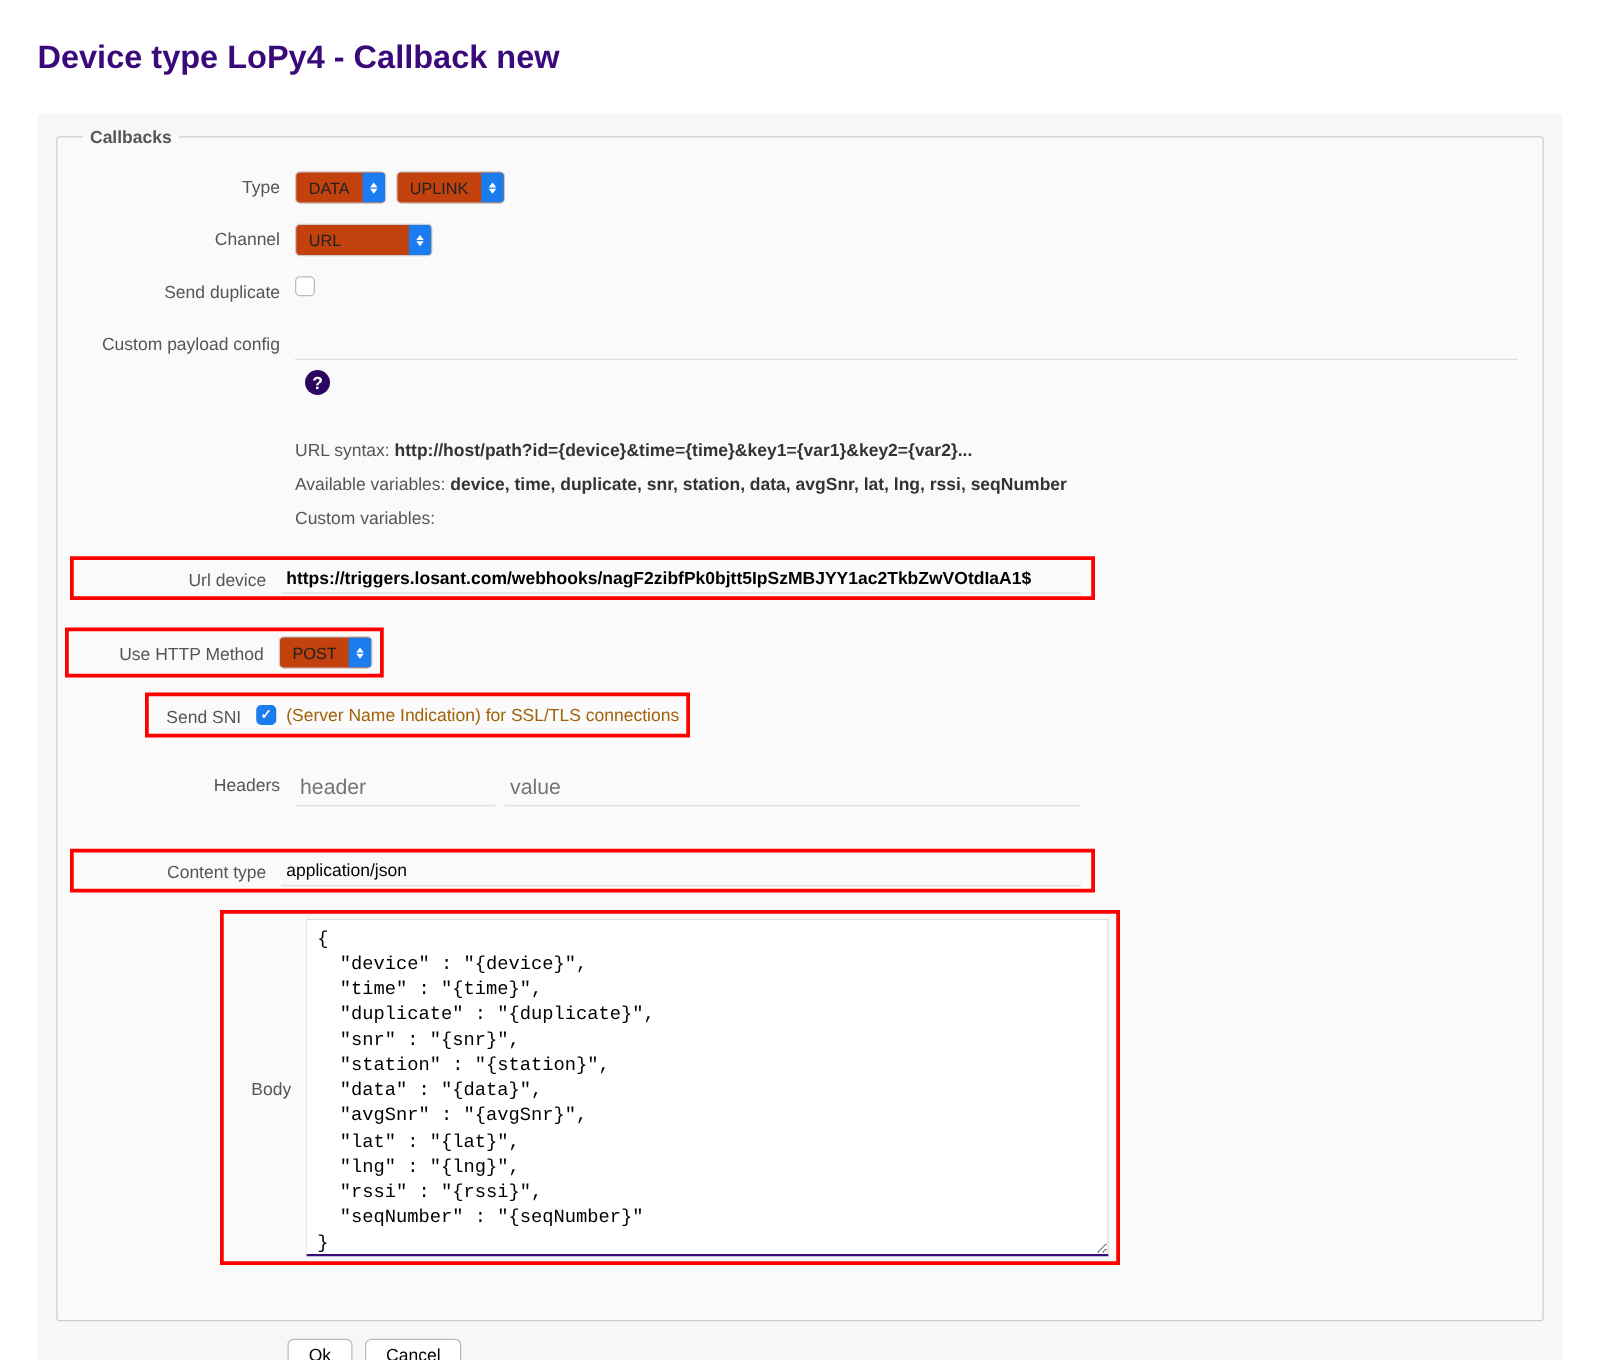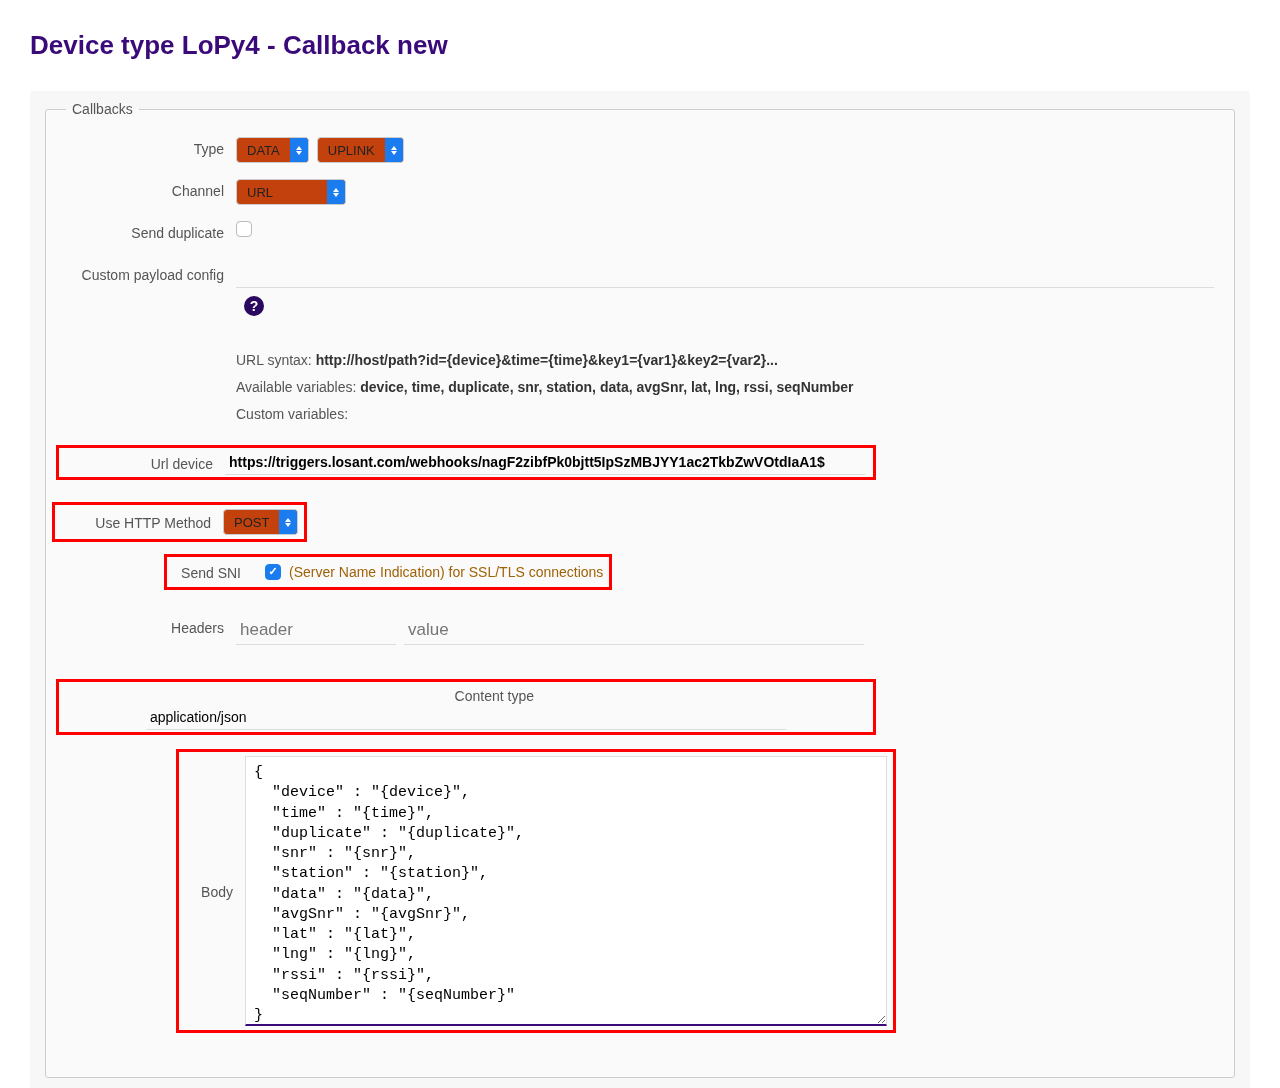--- a/index.html
+++ b/index.html
@@ -31,7 +31,7 @@
   }
   legend {
     color: #555;
-    font-weight: 400;
+    font-weight: 700;
     padding: 0 6px;
   }
   .row {

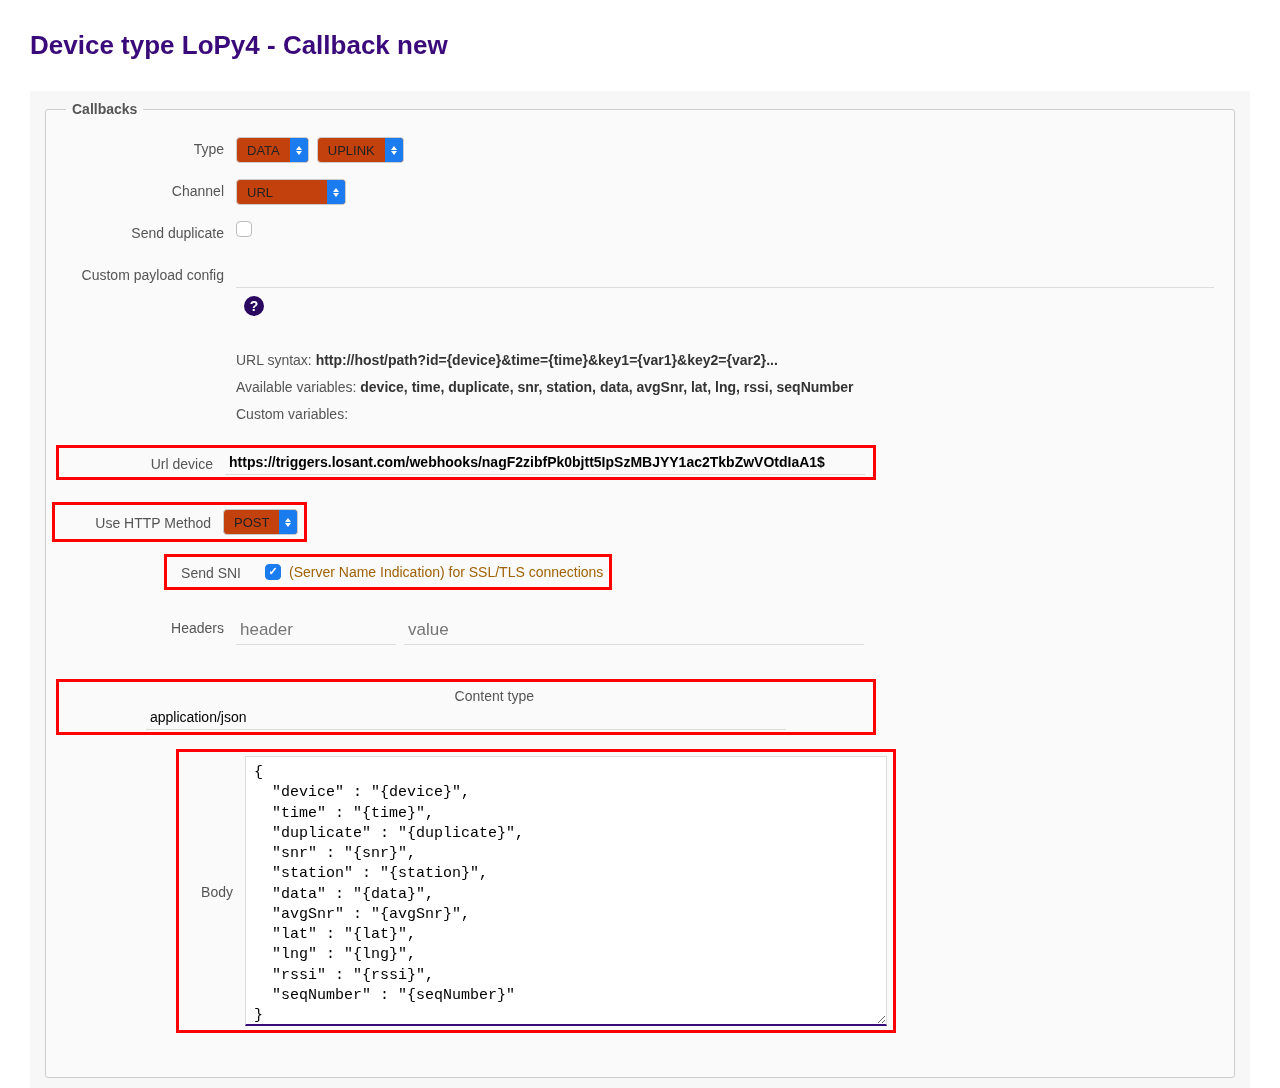--- a/index.html
+++ b/index.html
@@ -285,7 +285,7 @@
 
     
     <div style="margin-top:12px;">
-      <div class="row hl-red" style="display:inline-flex; margin-left:98px; align-items:center;gap:12px;">
+      <div class="row hl-red" style="display:inline-flex; margin-left:50px; align-items:center;">
         <div class="label-col" style="width:80px">Send SNI</div>
         <div class="field-col">
           <span class="custom-chk checked"></span>

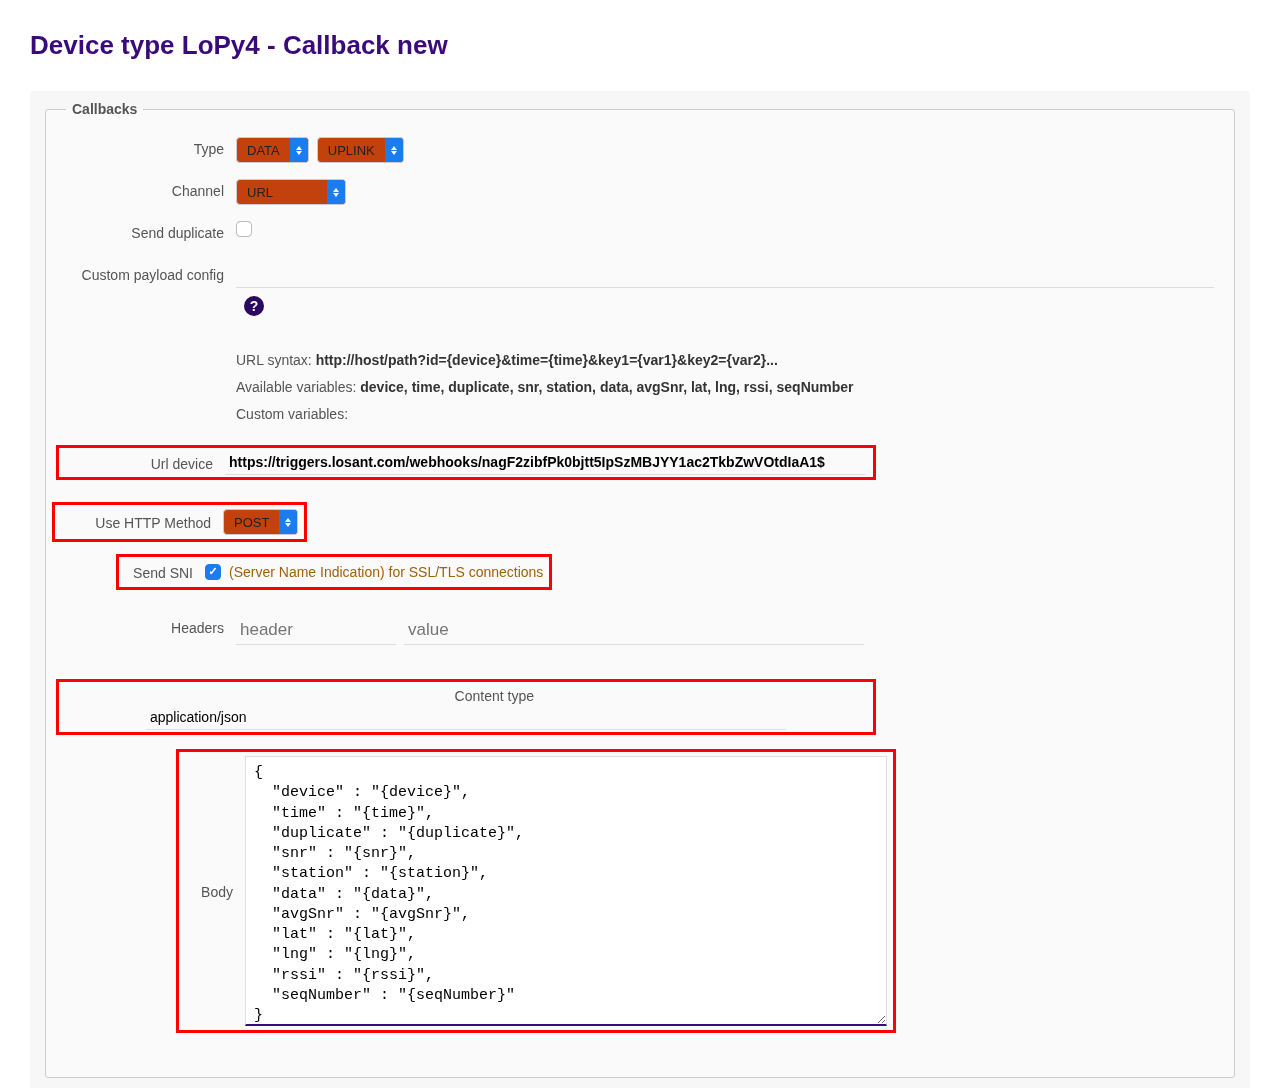--- a/index.html
+++ b/index.html
@@ -306,7 +306,7 @@
     <div class="spacer20"></div>
 
     
-    <div class="row hl-red-row" style="align-items:center; width:820px;flex-direction:column;">
+    <div class="row hl-red-row" style="align-items:center; width:820px;">
       <div class="label-col" style="width:160px">Content type</div>
       <div class="field-col">
         <input type="text" class="line-input" style="width: 640px;" value="application/json">

